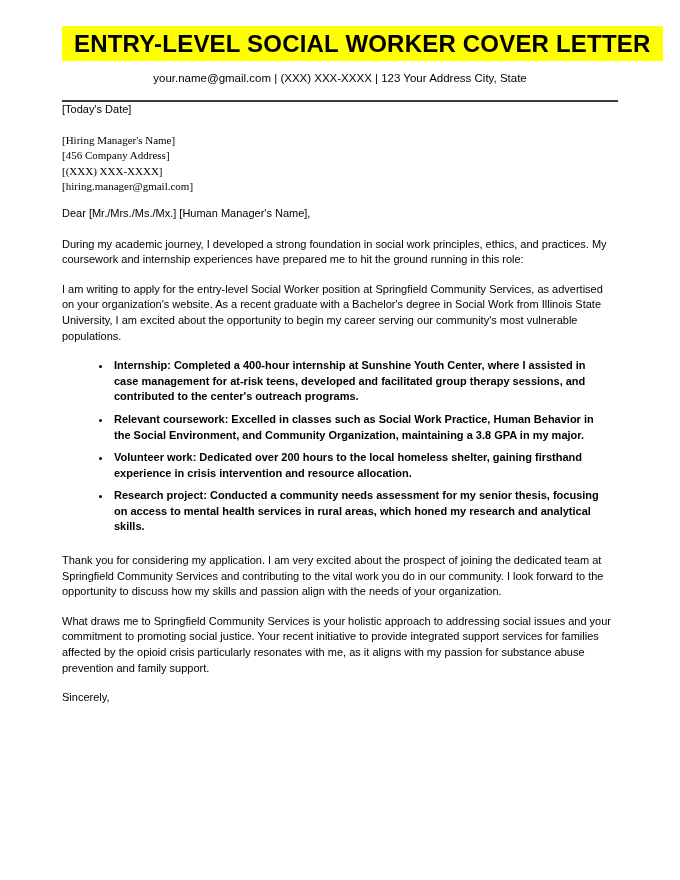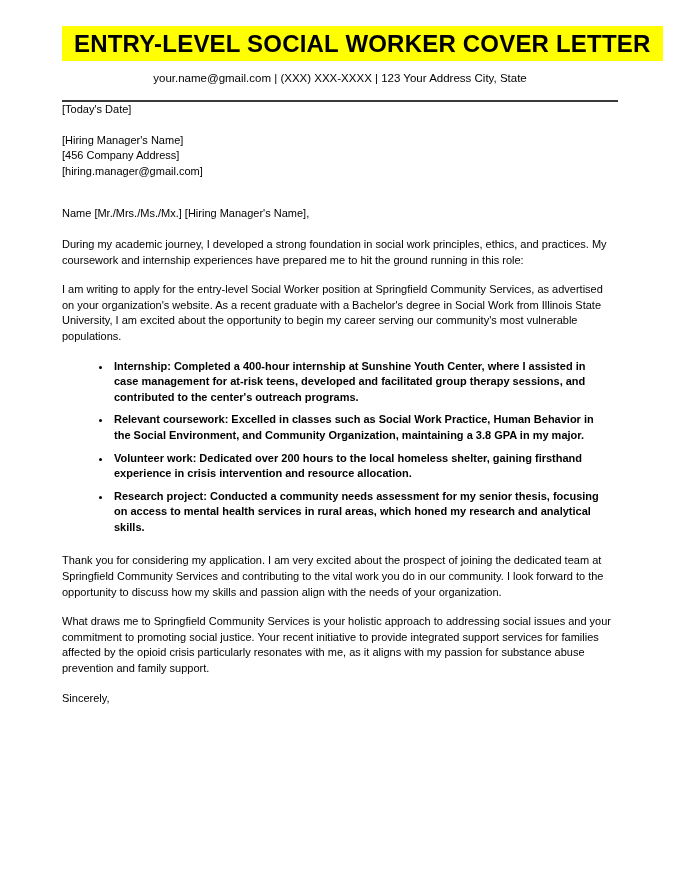--- a/index.html
+++ b/index.html
@@ -57,7 +57,8 @@
     margin-bottom: 11px;
   }
   .recipient-block {
-    margin-bottom: 27px;
+    margin-bottom: 11px;
+    font-family: Liberation Serif, serif;
   }
   .recipient-block div {
     line-height: 15.6px;

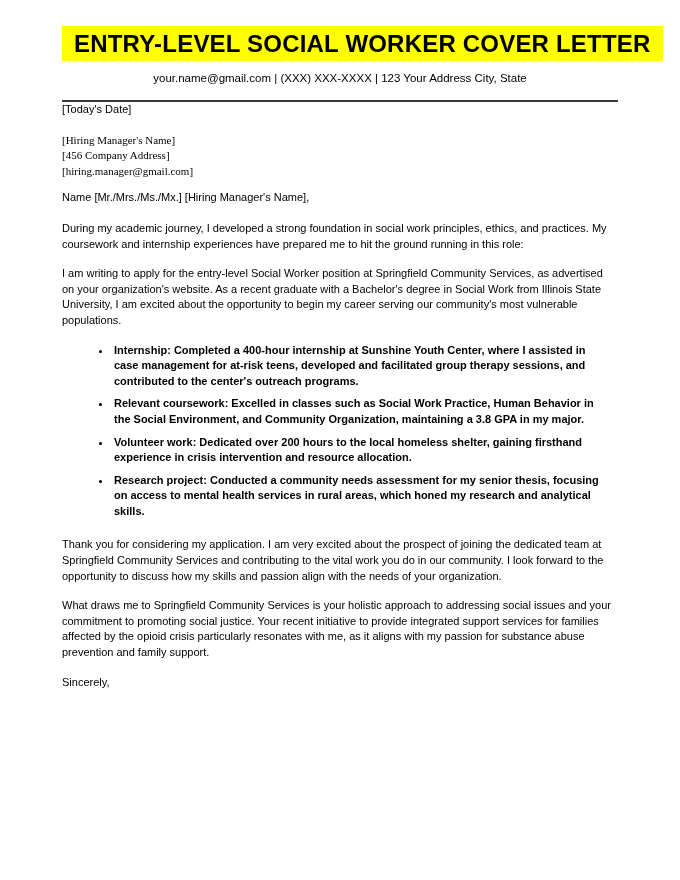--- a/index.html
+++ b/index.html
@@ -105,6 +105,7 @@
     <div class="recipient-block">
       <div>[Hiring Manager's Name]</div>
       <div>[456 Company Address]</div>
+      <div>[(XXX) XXX-XXXX]</div>
       <div>[hiring.manager@gmail.com]</div>
     </div>
 

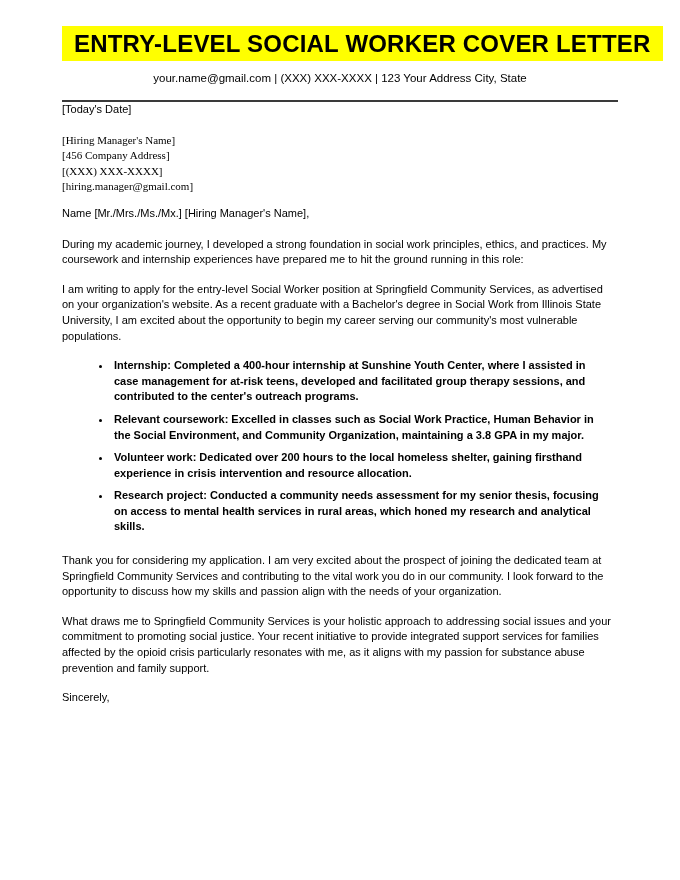--- a/index.html
+++ b/index.html
@@ -109,7 +109,7 @@
       <div>[hiring.manager@gmail.com]</div>
     </div>
 
-    <p class="salutation">Name [Mr./Mrs./Ms./Mx.] [Hiring Manager's Name],</p>
+    <p class="salutation">Dear [Mr./Mrs./Ms./Mx.] [Human Manager's Name],</p>
 
     <p class="para">During my academic journey, I developed a strong foundation in social work principles, ethics, and practices. My coursework and internship experiences have prepared me to hit the ground running in this role:</p>
 

